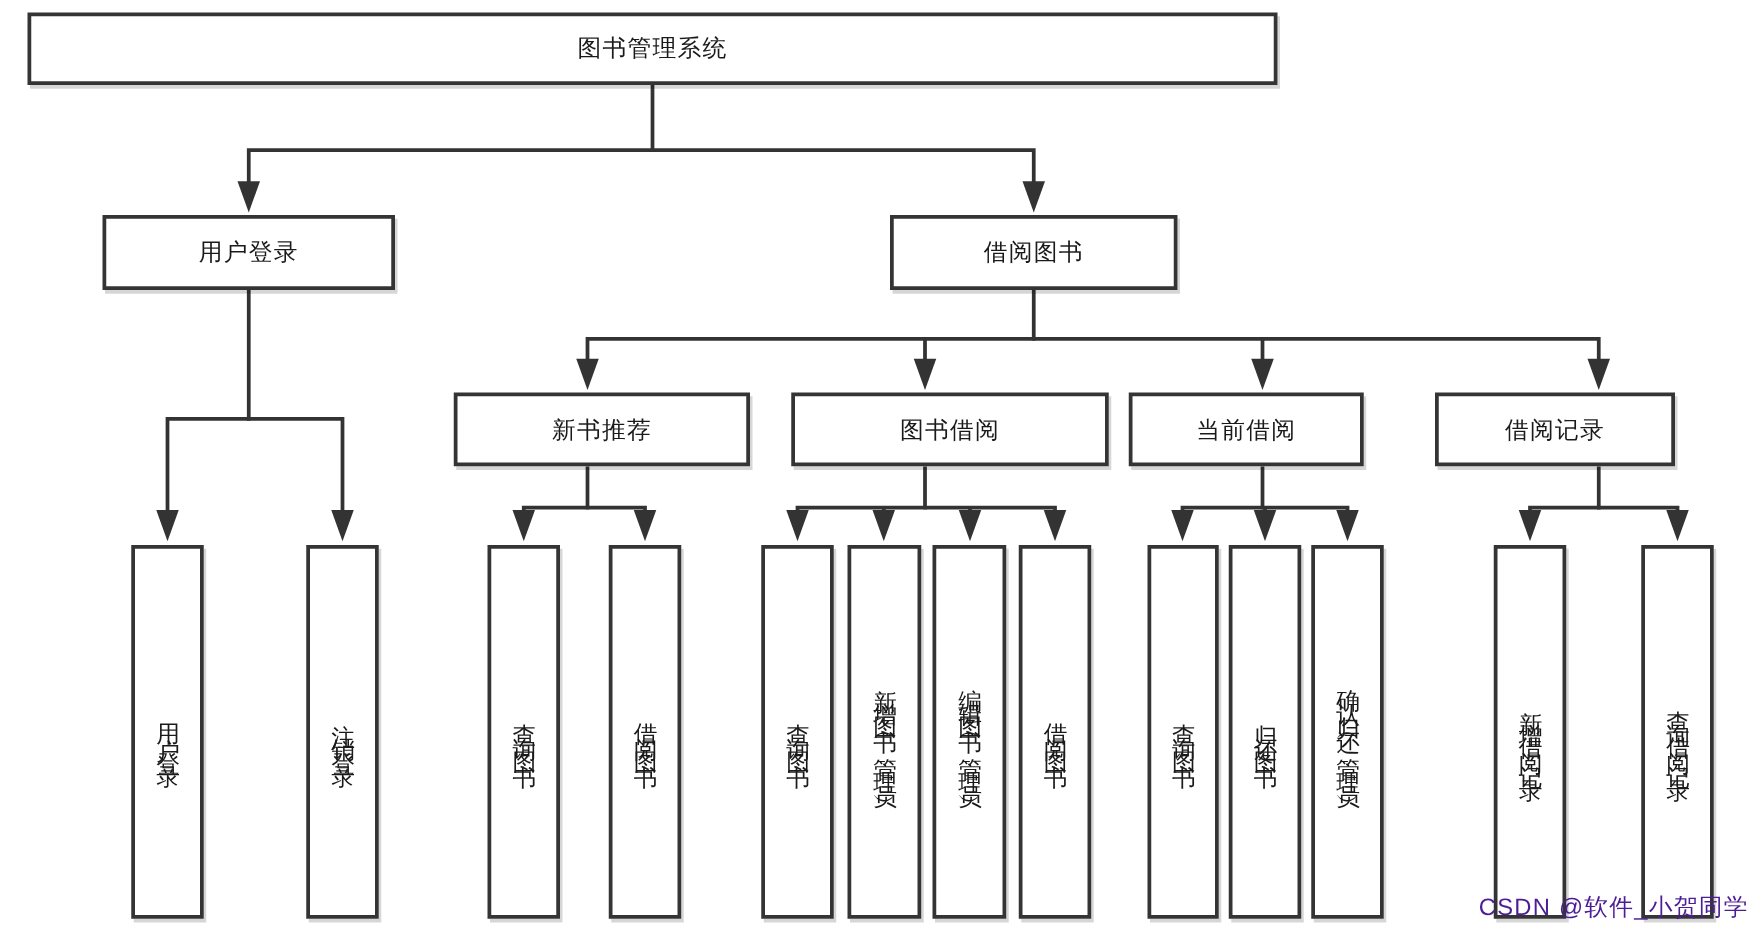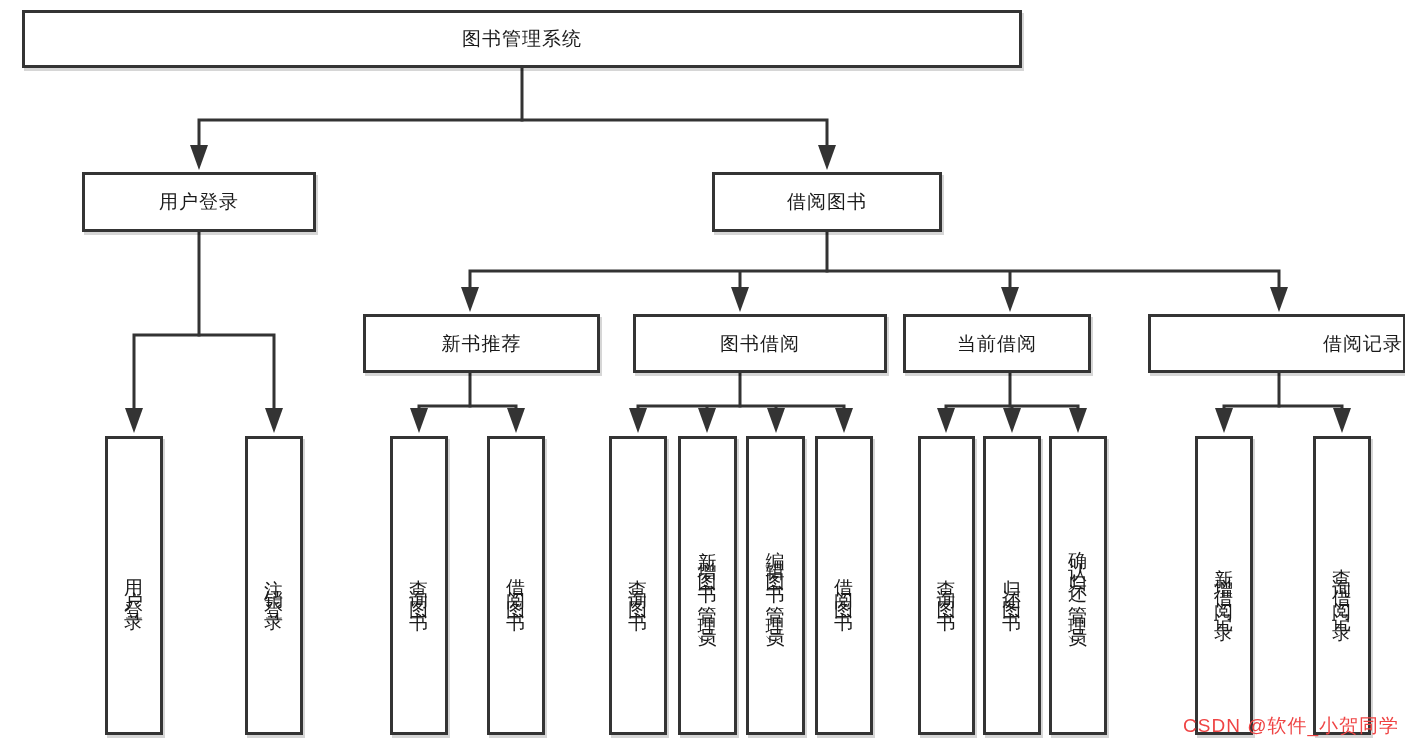--- a/index.html
+++ b/index.html
@@ -145,7 +145,7 @@
   <div class="box" style="left:903px; top:314px; width:188px; height:59px;">
     <span class="h-label">当前借阅</span>
   </div>
-  <div class="box" style="left:1148px; top:314px; width:258px; height:59px;justify-content:flex-end;">
+  <div class="box" style="left:1148px; top:314px; width:192px; height:59px;">
     <span class="h-label">借阅记录</span>
   </div>
 

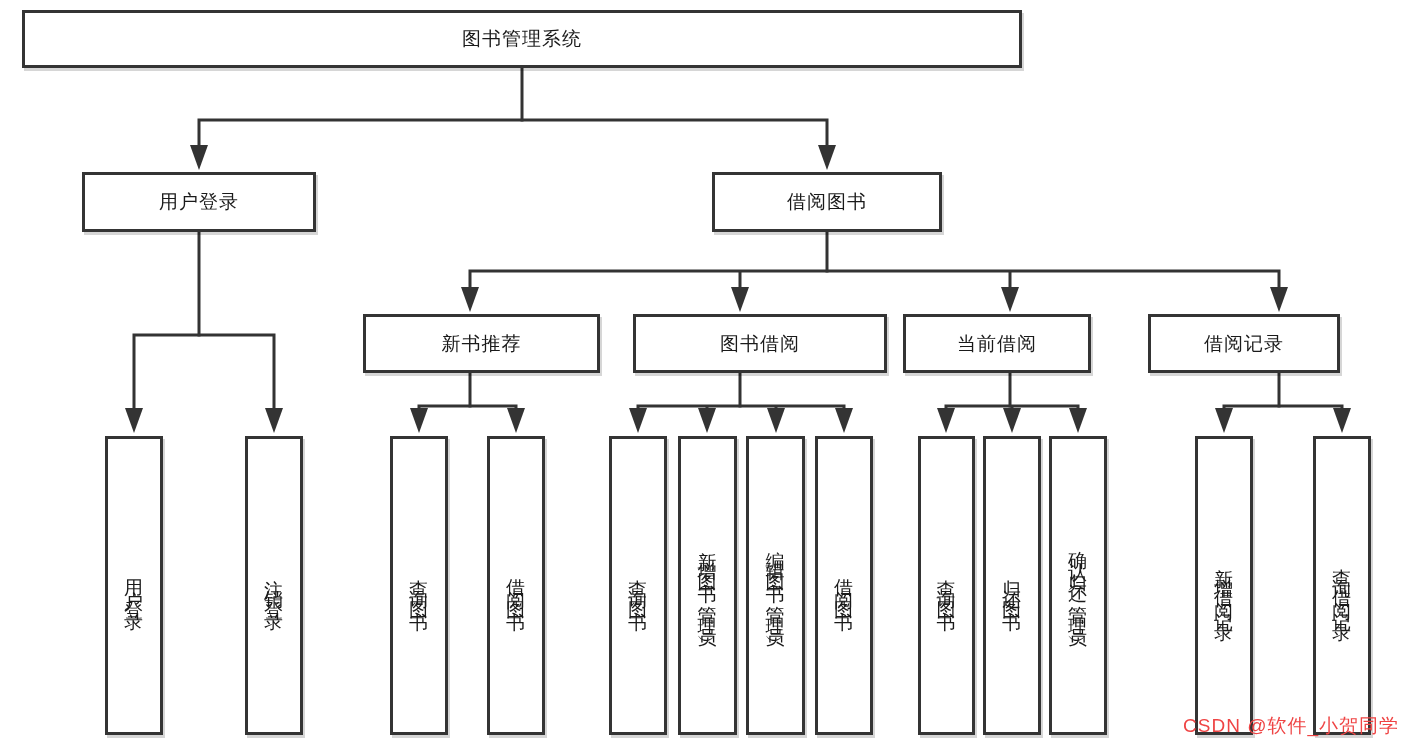--- a/index.html
+++ b/index.html
@@ -60,7 +60,7 @@
     right: 6px;
     bottom: 8px;
     font-size: 19px;
-    color: #ef4444;
+    color: #4c1d95;
     letter-spacing: 1px;
     white-space: nowrap;
   }

